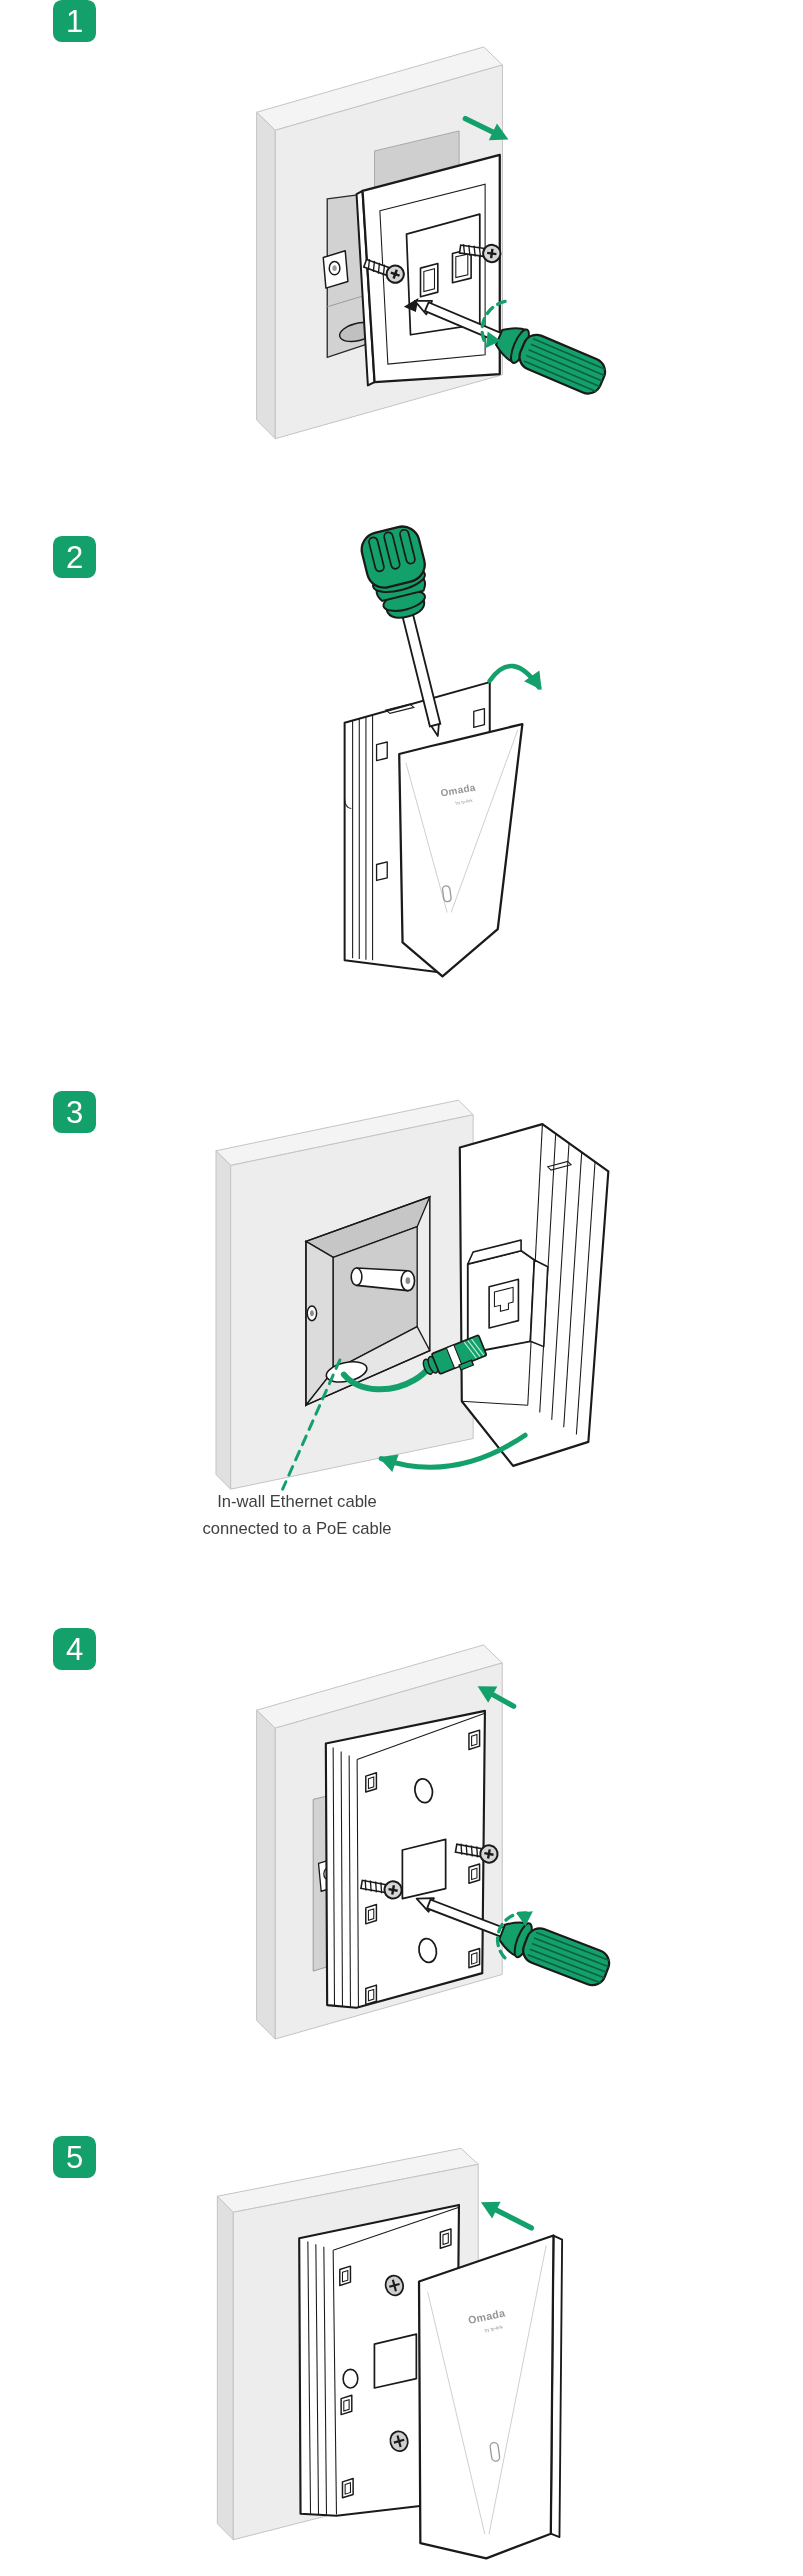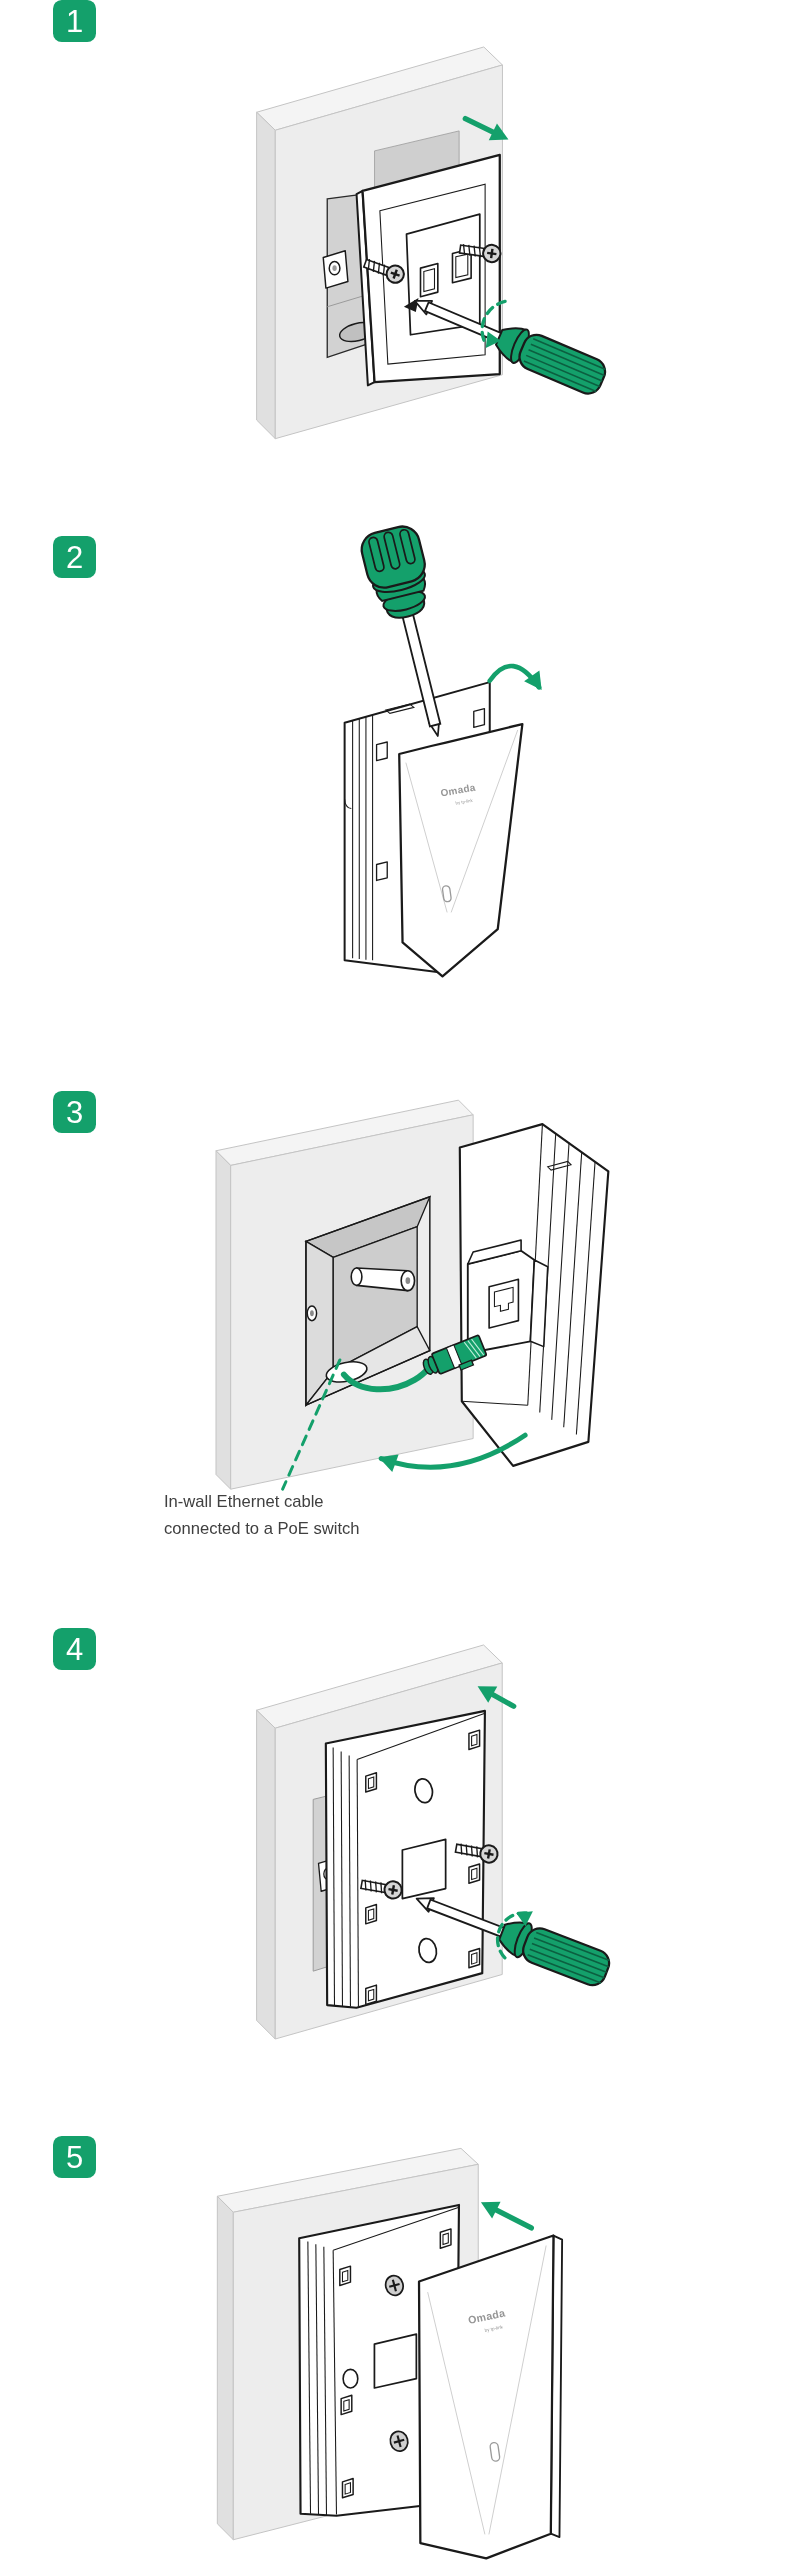--- a/index.html
+++ b/index.html
@@ -14,7 +14,7 @@
   }
   .illus{position:absolute;}
   .caption{
-    position:absolute;left:164px;top:1488px;width:266px;
+    position:absolute;left:164px;top:1488px;width:266px;text-align:center;
     font-size:16.6px;line-height:27px;color:#404040;
   }
   svg{display:block;overflow:visible;}

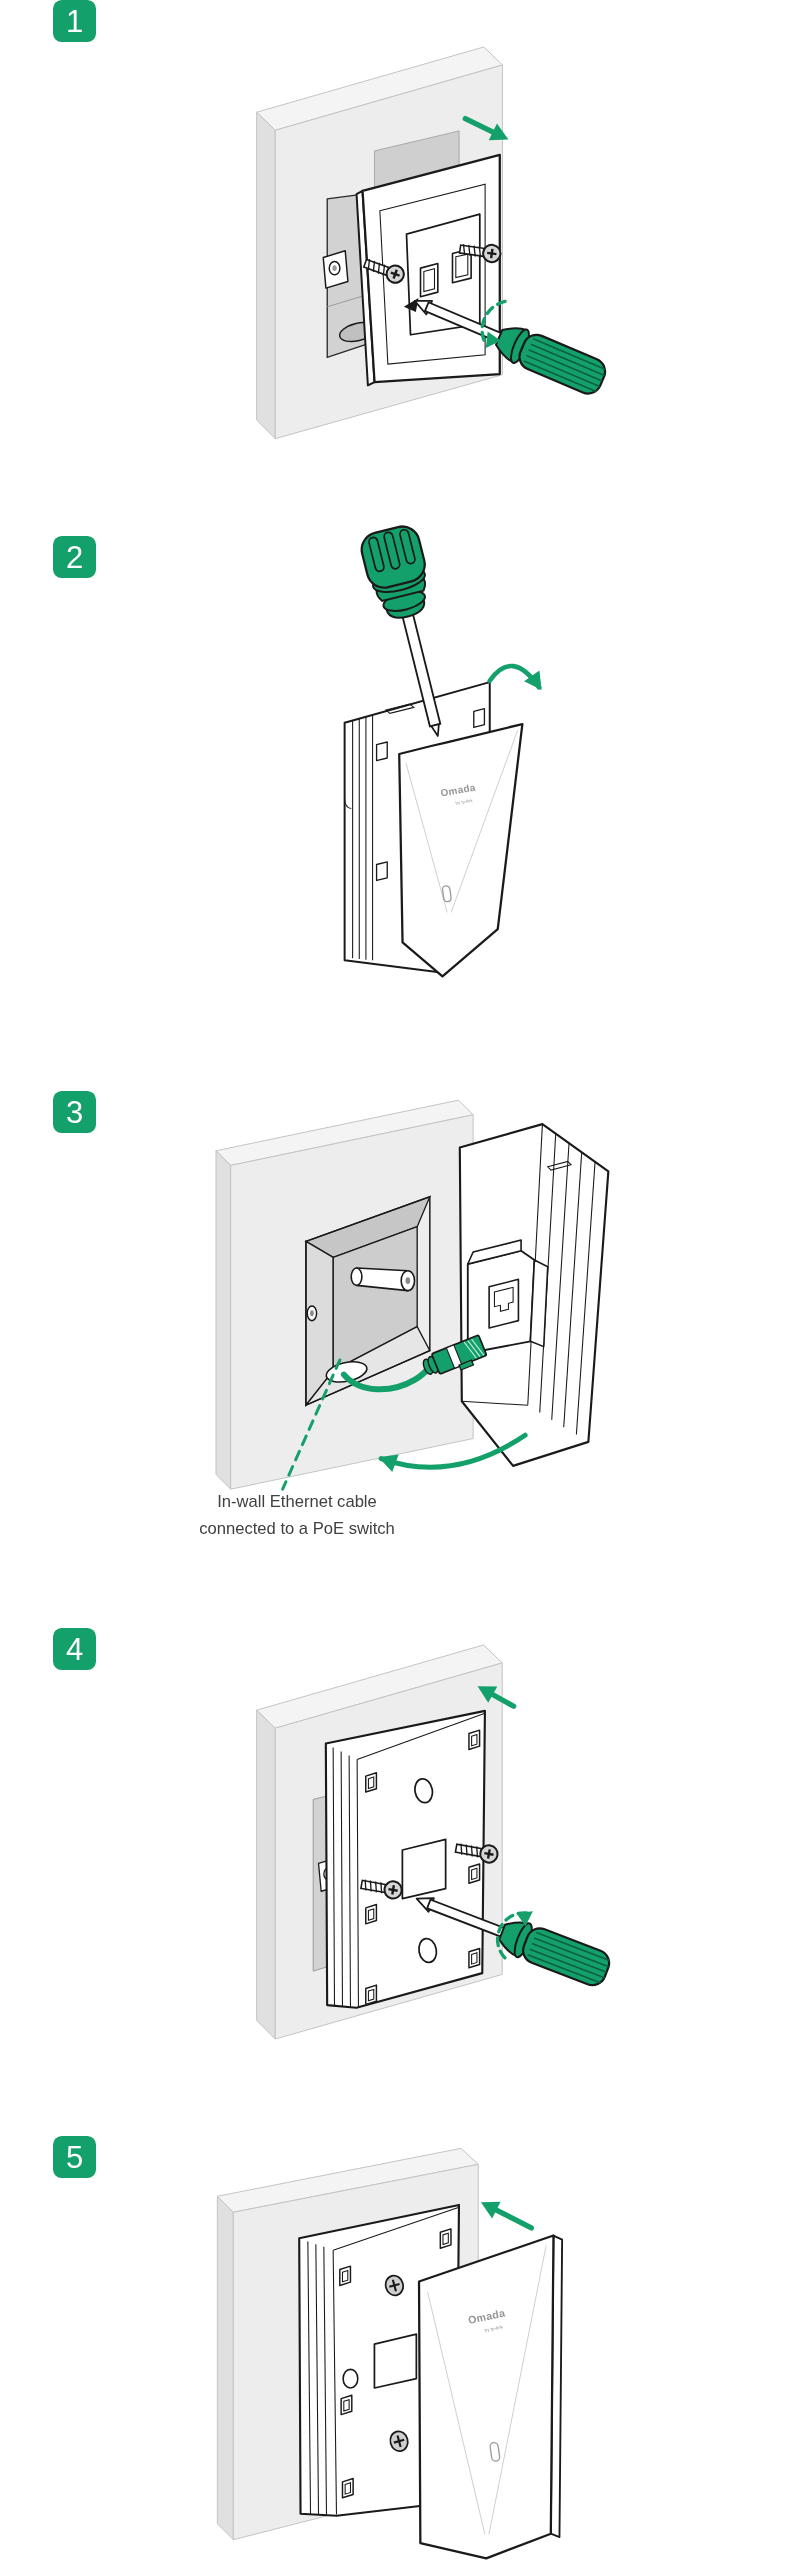--- a/index.html
+++ b/index.html
@@ -237,7 +237,7 @@
   </svg>
   <div class="caption">
     <div>In-wall Ethernet cable</div>
-    <div>connected to a PoE switch</div>
+    <div>connected to a PoE cable</div>
   </div>
 
   <div class="badge" style="top:1628px">

